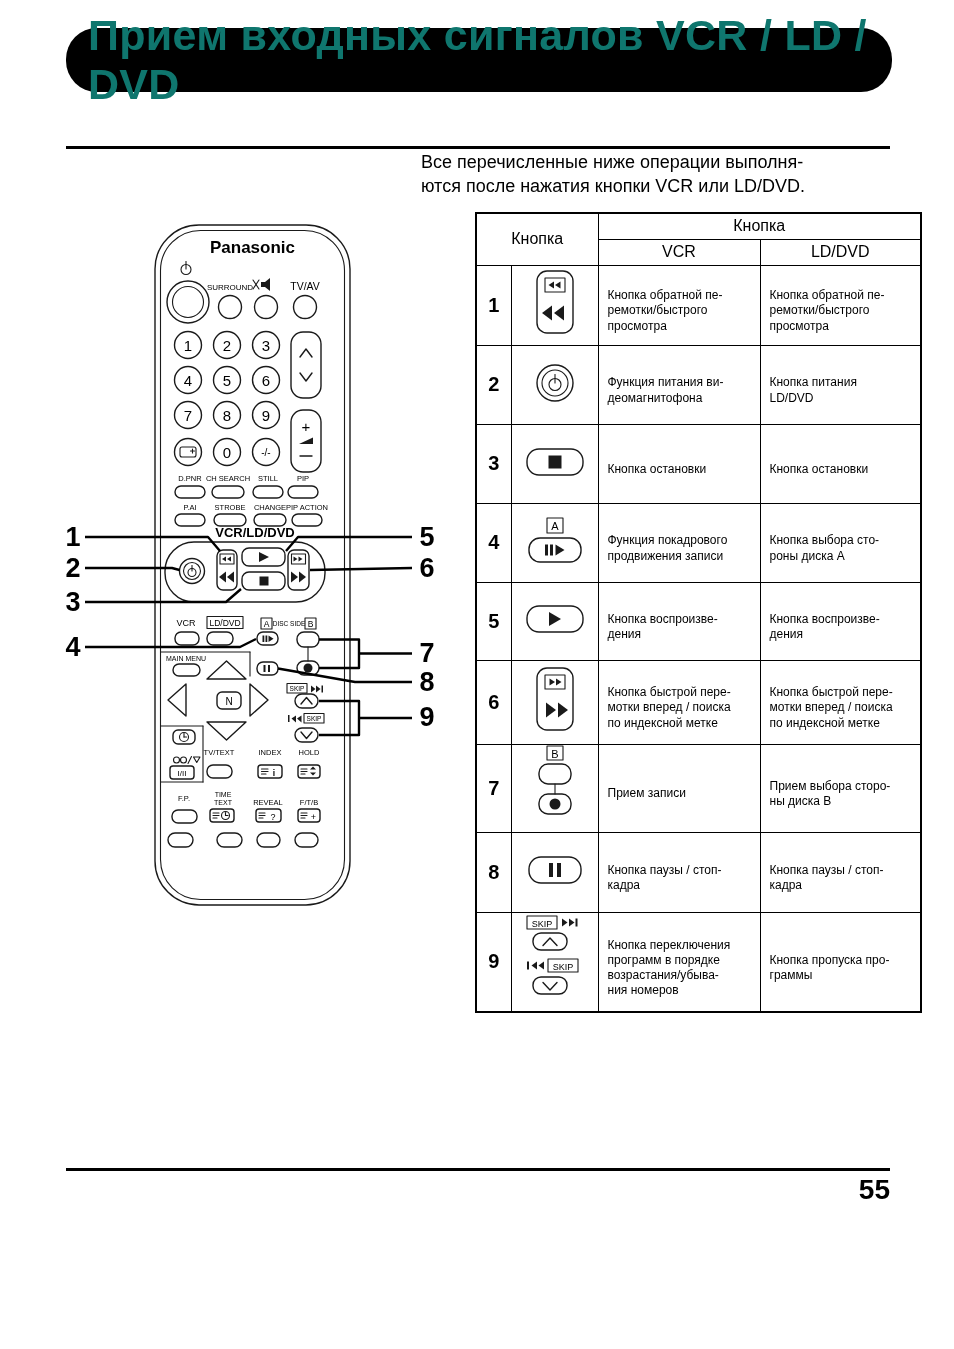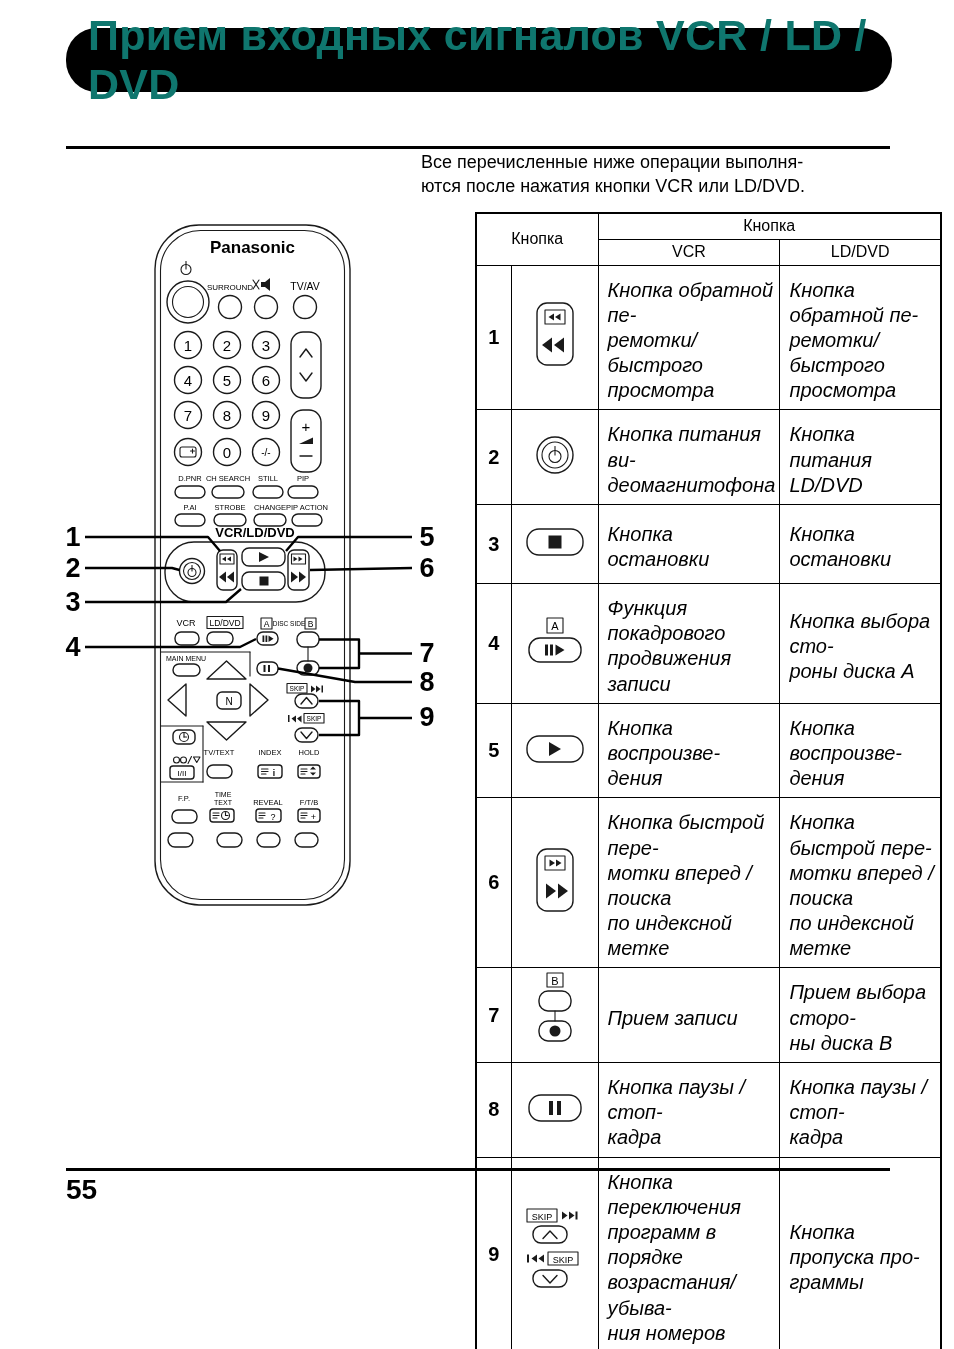--- a/index.html
+++ b/index.html
@@ -35,8 +35,8 @@
   td.num  { font-weight:bold; font-size:20px; text-align:center; vertical-align:middle; }
   td.icon { text-align:center; vertical-align:middle; }
   td.desc {
-    font-size:20px; line-height:1.26; padding:12px 4px 6px 9px;
-    vertical-align:middle; white-space:pre-line;font-style:italic;
+    font-size:12px; line-height:1.26; padding:18px 4px 6px 9px;
+    vertical-align:middle; white-space:pre-line;
   }
   .footer-rule { position:absolute; left:66px; top:1168px; width:824px; height:2.5px; background:#000; }
   .page-num { position:absolute; left:66px; top:1174px; width:824px; text-align:left; font-size:28px; font-weight:bold; }

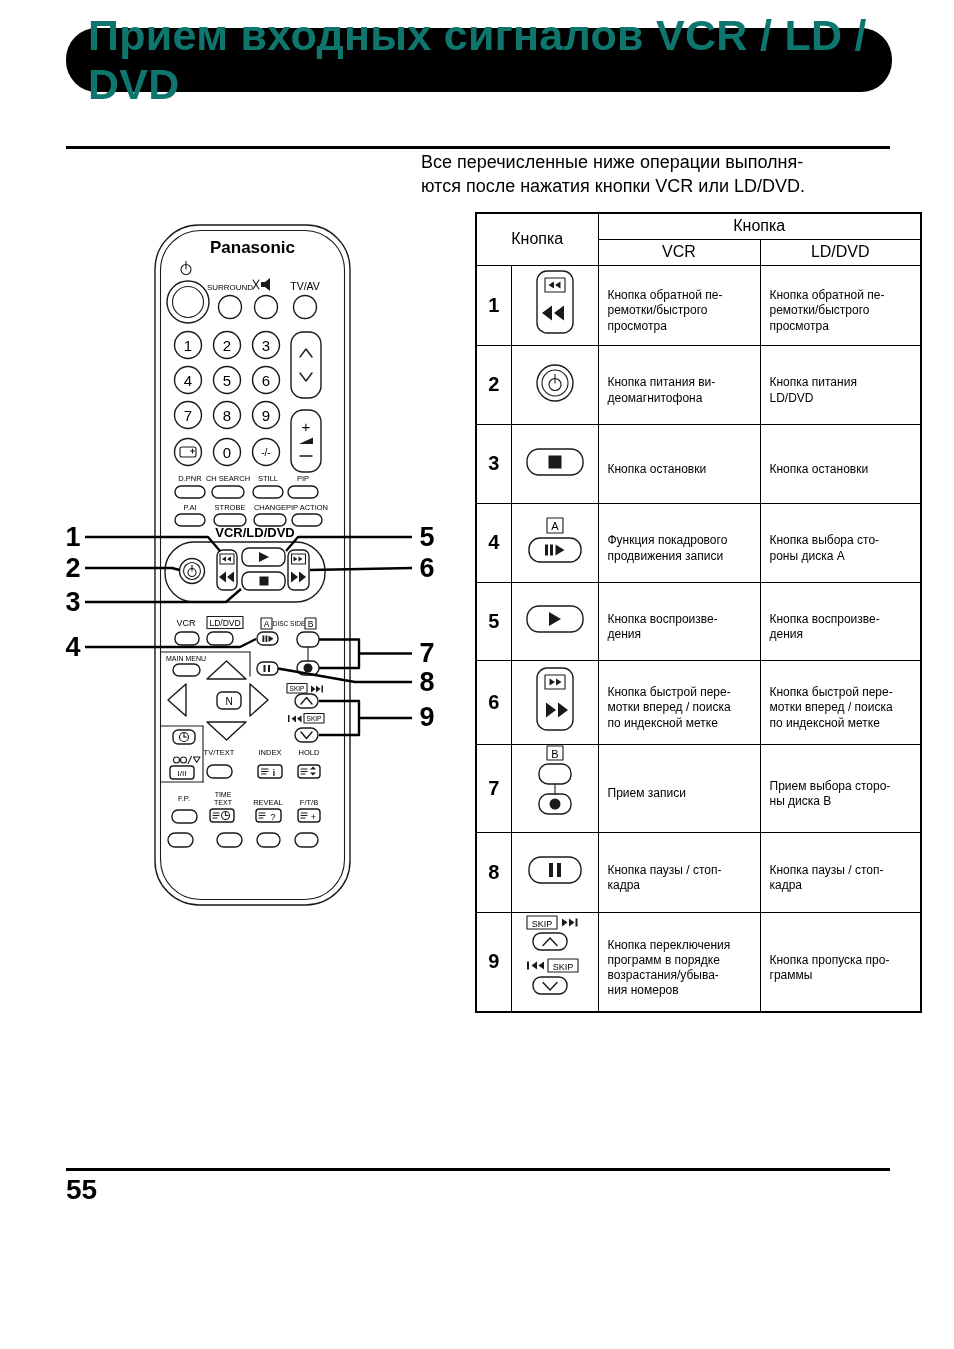--- a/index.html
+++ b/index.html
@@ -398,7 +398,7 @@
             <line class="s2" x1="24" y1="15.5" x2="24" y2="24"></line>
           </svg>
         </td>
-        <td class="desc">Кнопка питания ви-
+        <td class="desc">Функция питания ви-
 деомагнитофона</td>
         <td class="desc">Кнопка питания
 LD/DVD</td>

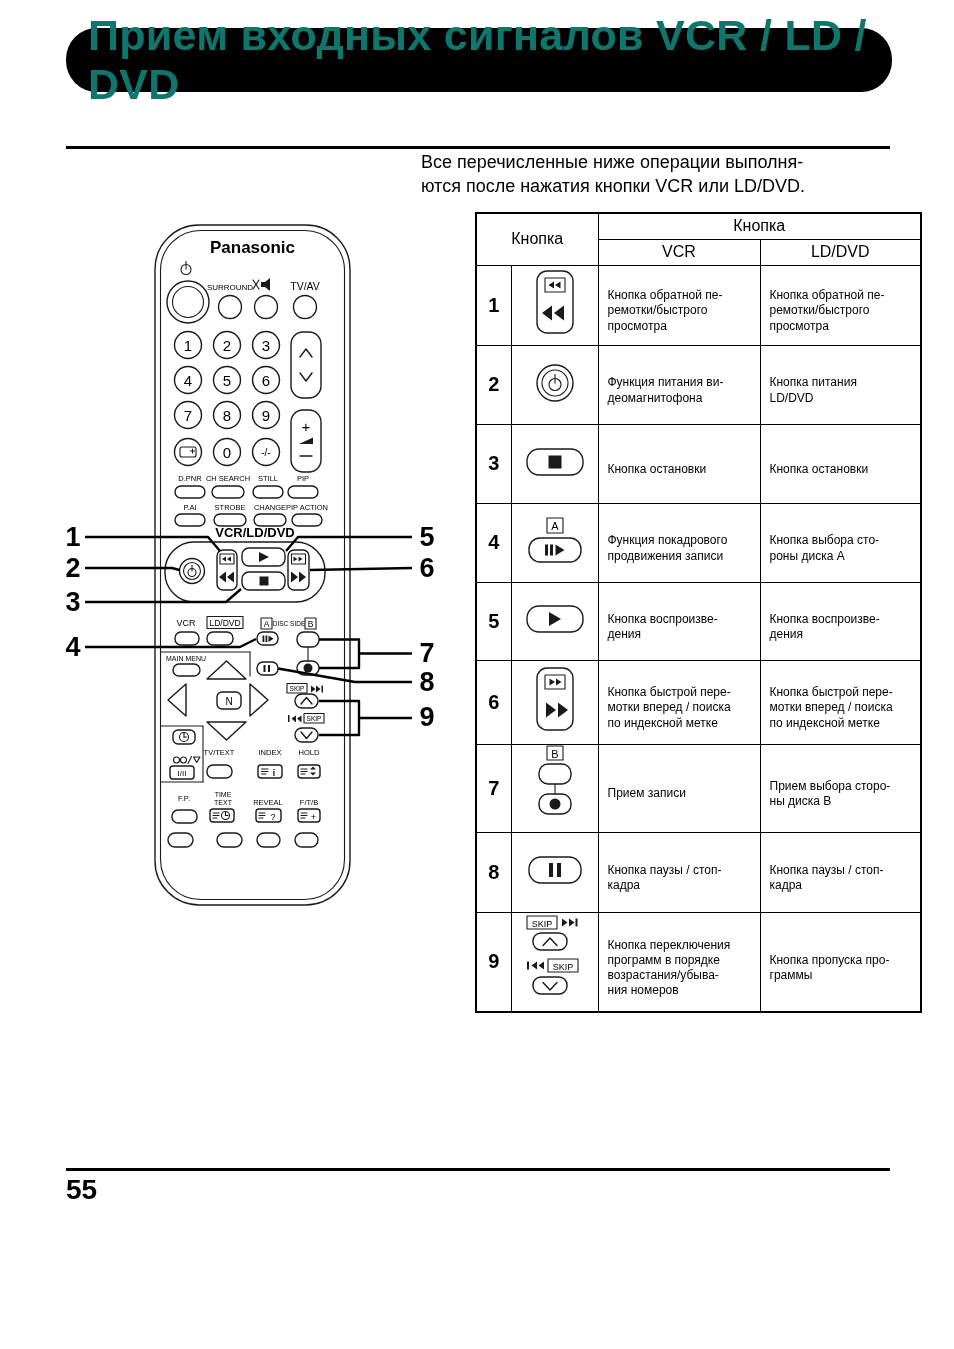--- a/index.html
+++ b/index.html
@@ -39,7 +39,7 @@
     vertical-align:middle; white-space:pre-line;
   }
   .footer-rule { position:absolute; left:66px; top:1168px; width:824px; height:2.5px; background:#000; }
-  .page-num { position:absolute; left:66px; top:1174px; width:824px; text-align:left; font-size:28px; font-weight:bold; }
+  .page-num { position:absolute; left:66px; top:1174px; width:824px; text-align:right; font-size:28px; font-weight:bold; }
 </style>
 </head>
 <body>

